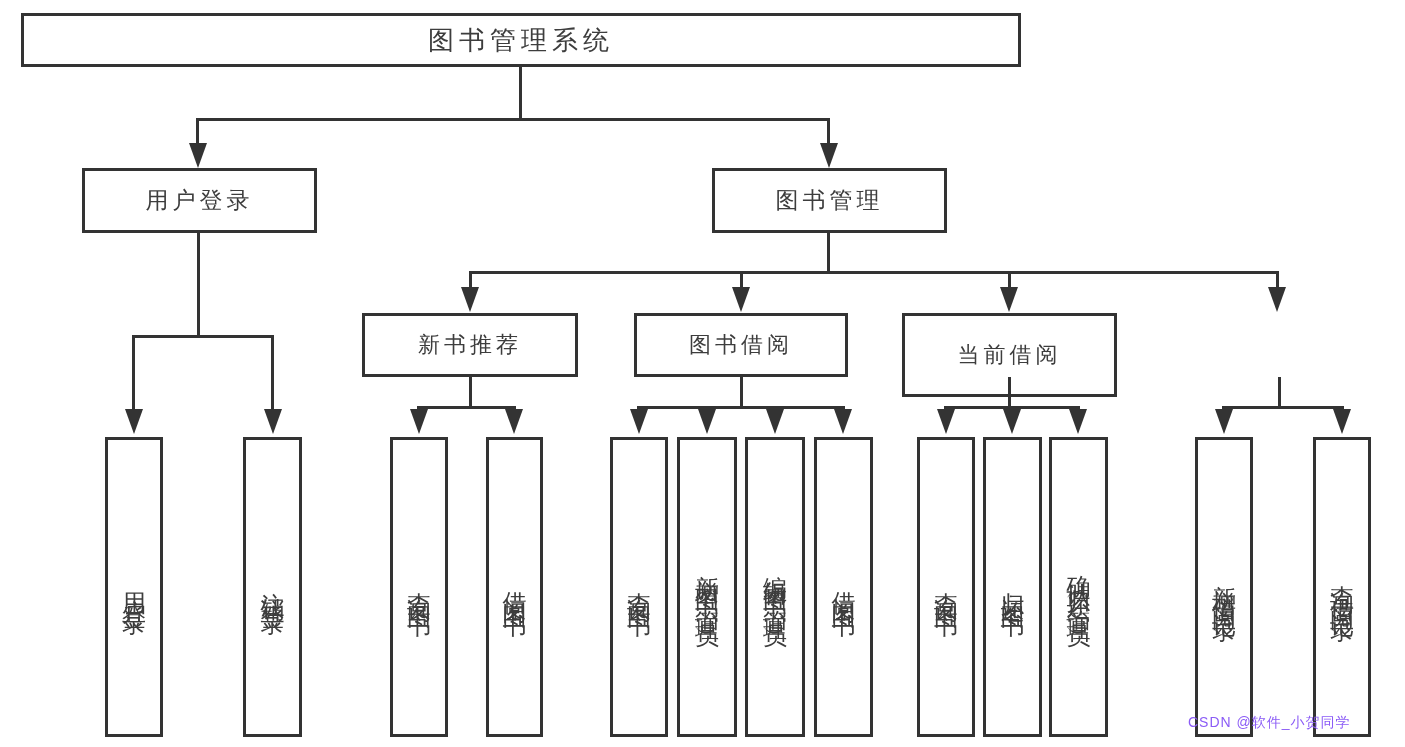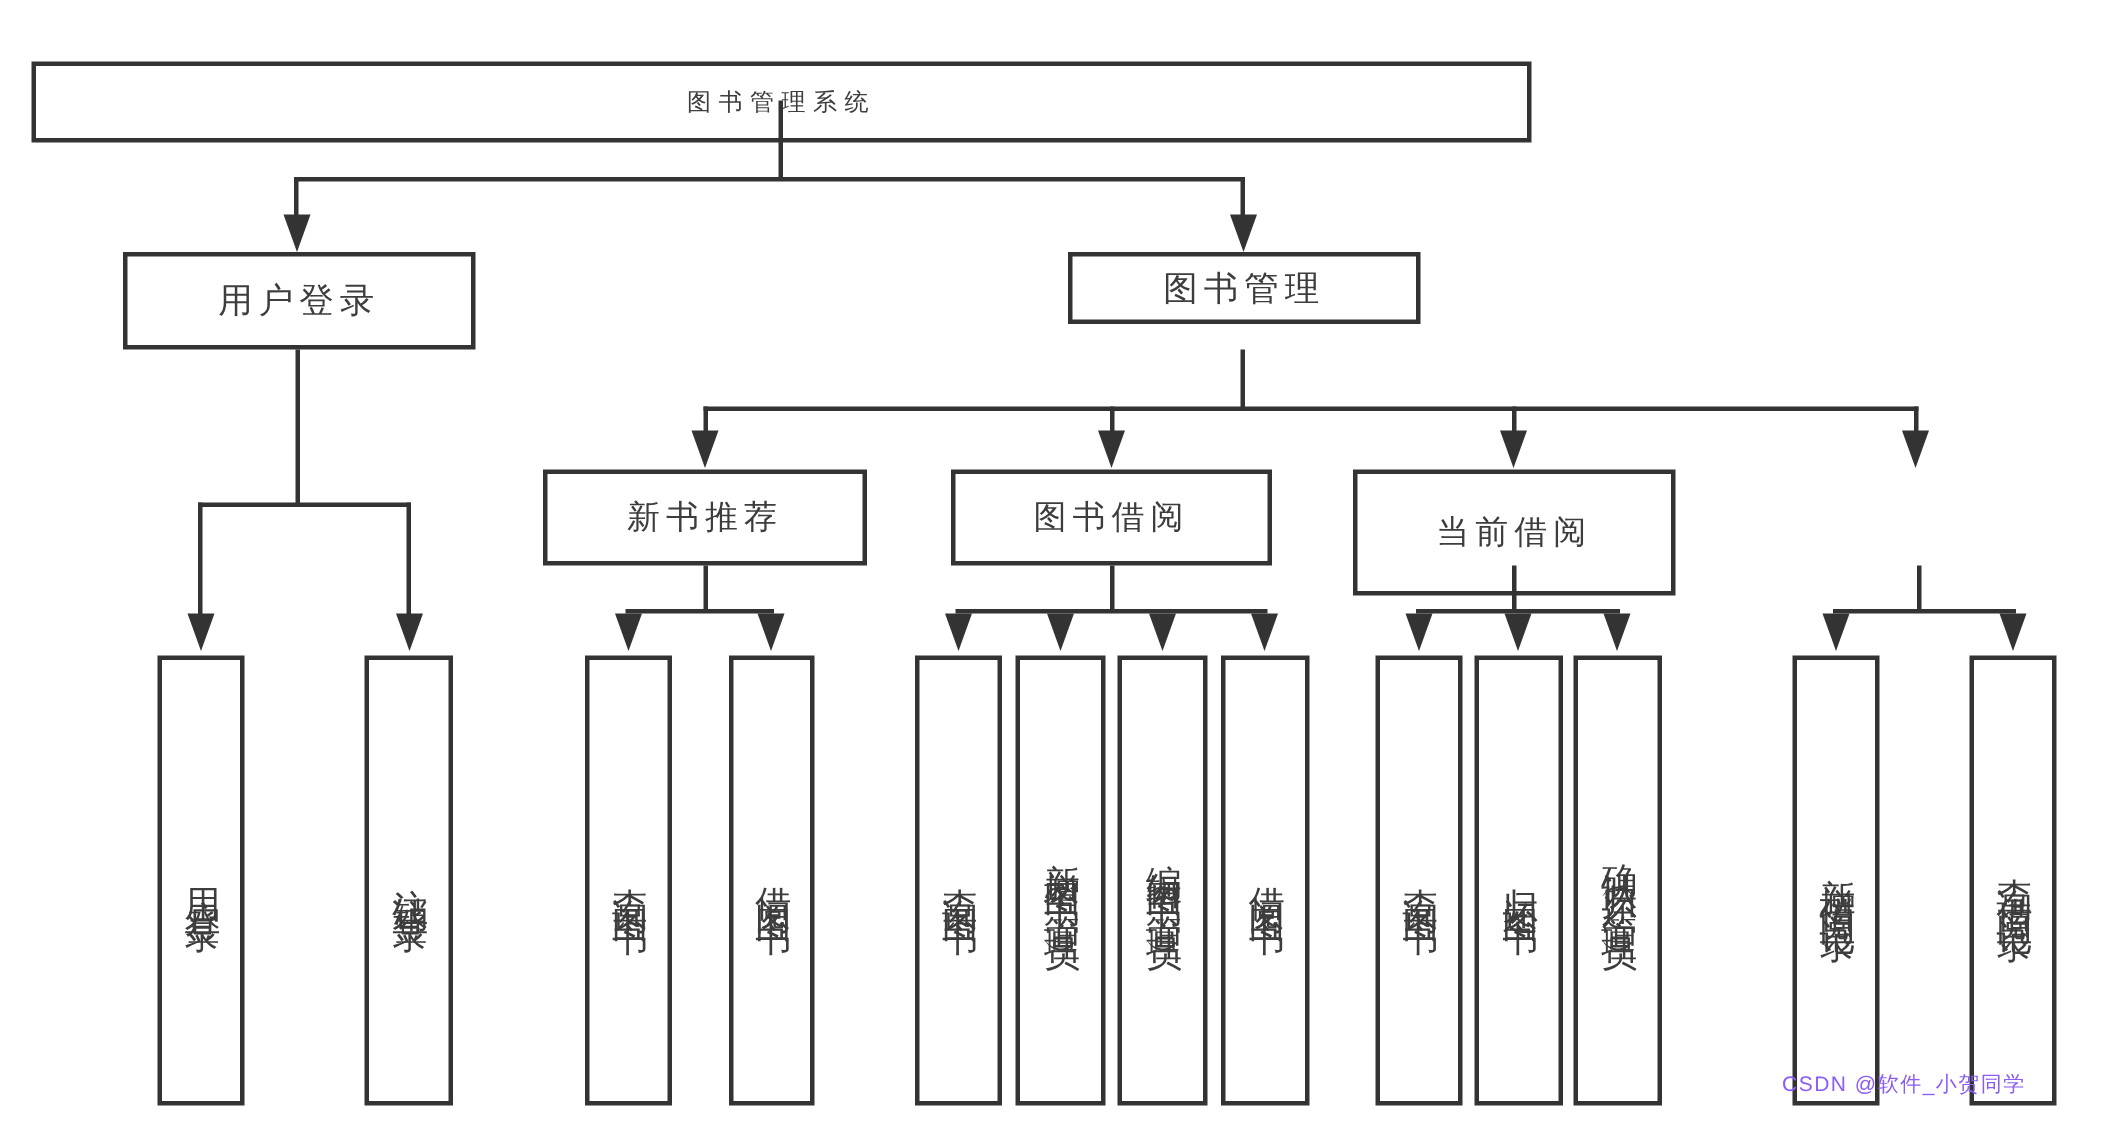--- a/index.html
+++ b/index.html
@@ -14,7 +14,7 @@
     display:flex; align-items:center; justify-content:center;
     text-align:center;
   }
-  .node.title { font-size:16px; letter-spacing:5px;margin-top:28px; }
+  .node.title { font-size:26px; letter-spacing:5px; }
   .node.lv1   { font-size:23px; letter-spacing:4px; }
   .node.lv2   { font-size:22px; letter-spacing:4px; }
   .node.leaf  {

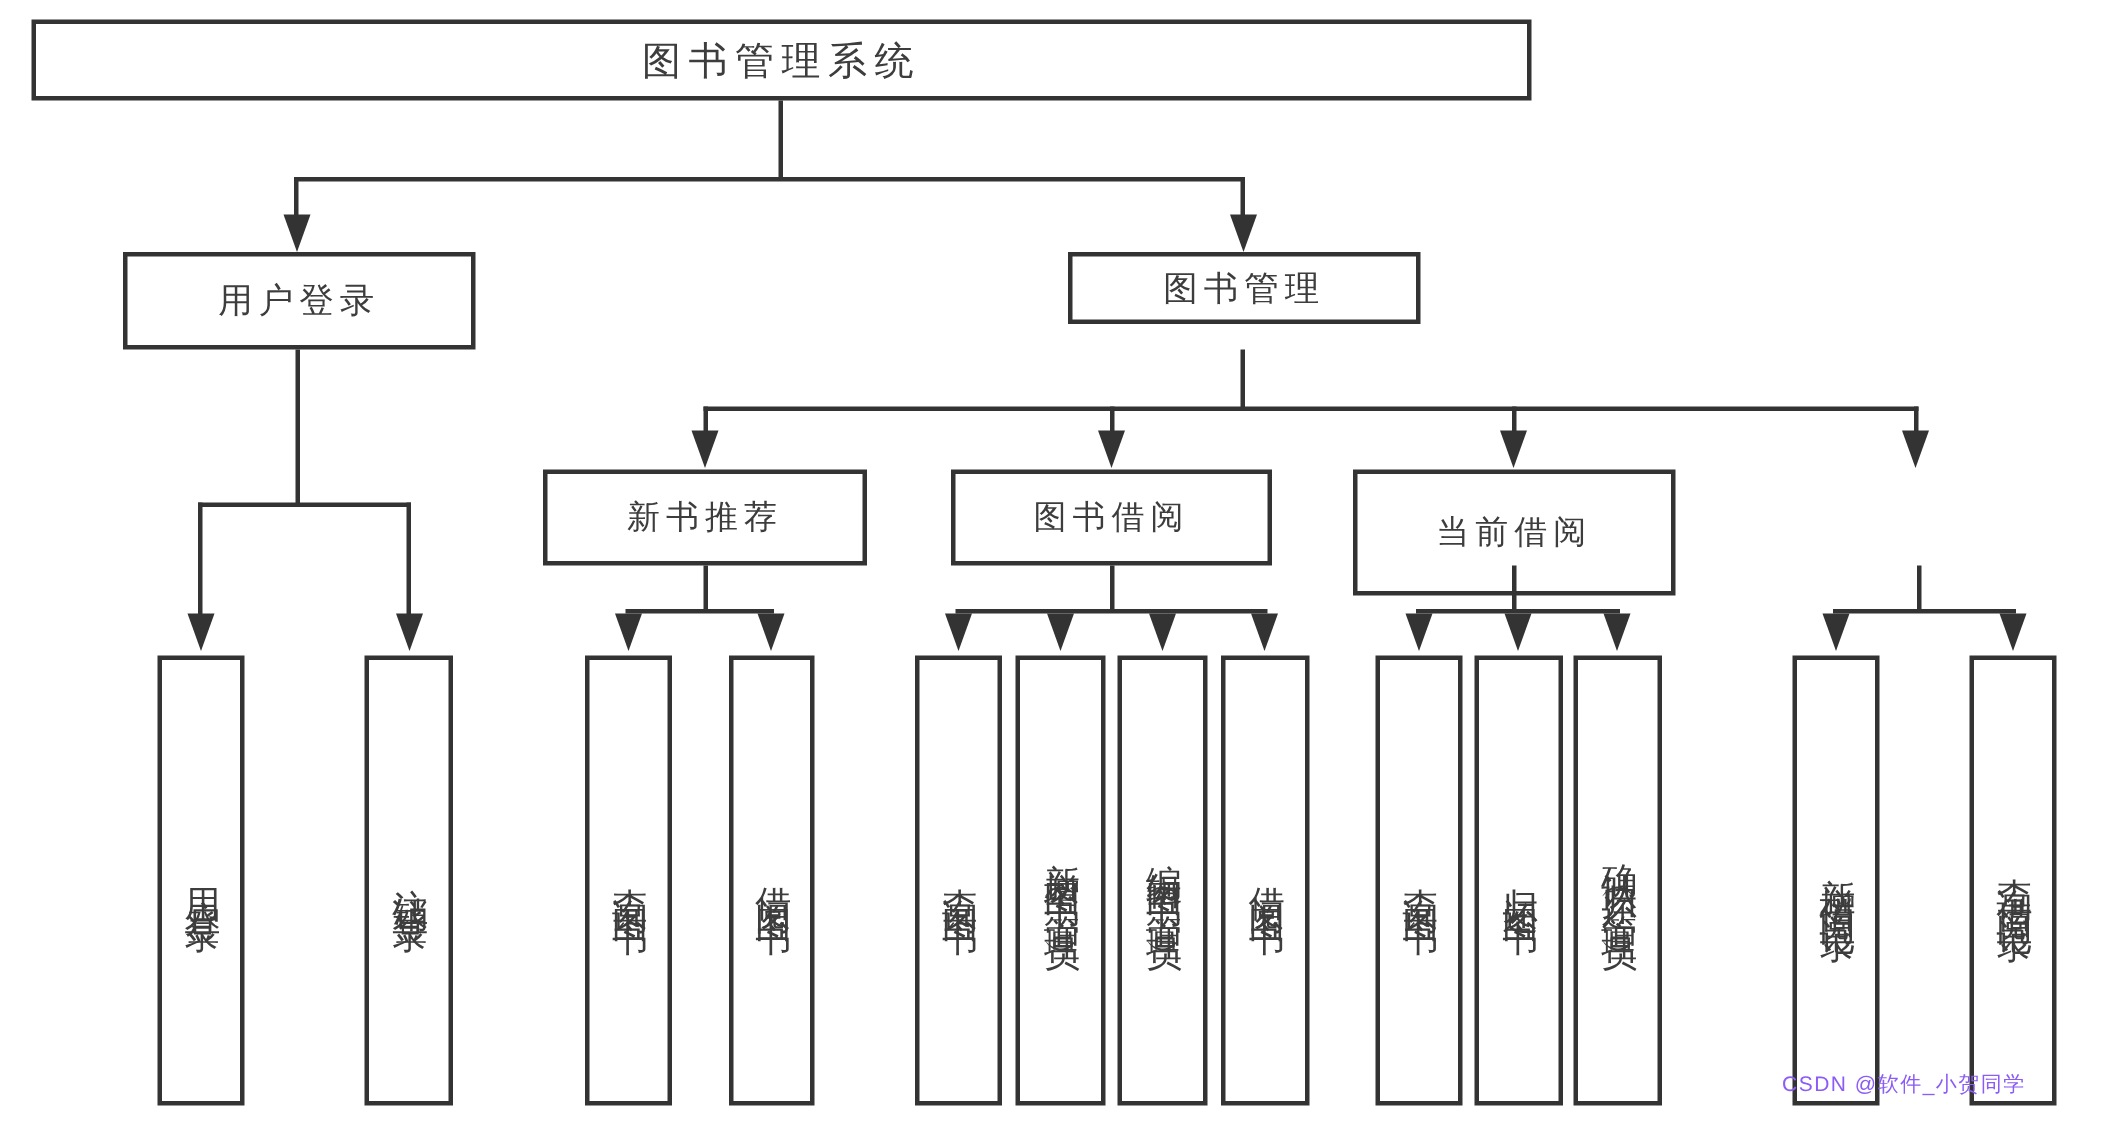--- a/index.html
+++ b/index.html
@@ -48,7 +48,7 @@
   <div class="ah" style="left:820px;top:143px"></div>
 
   <div class="node lv1" style="left:82px;top:168px;width:235px;height:65px">用户登录</div>
-  <div class="node lv1" style="left:712px;top:168px;width:235px;height:48px">图书管理</div>
+  <div class="node lv1" style="left:712px;top:168px;width:235px;height:65px">图书管理</div>
 
   <div class="ln" style="left:197px;top:233px;width:3px;height:104px"></div>
   <div class="ln" style="left:132px;top:335px;width:142px;height:3px"></div>

